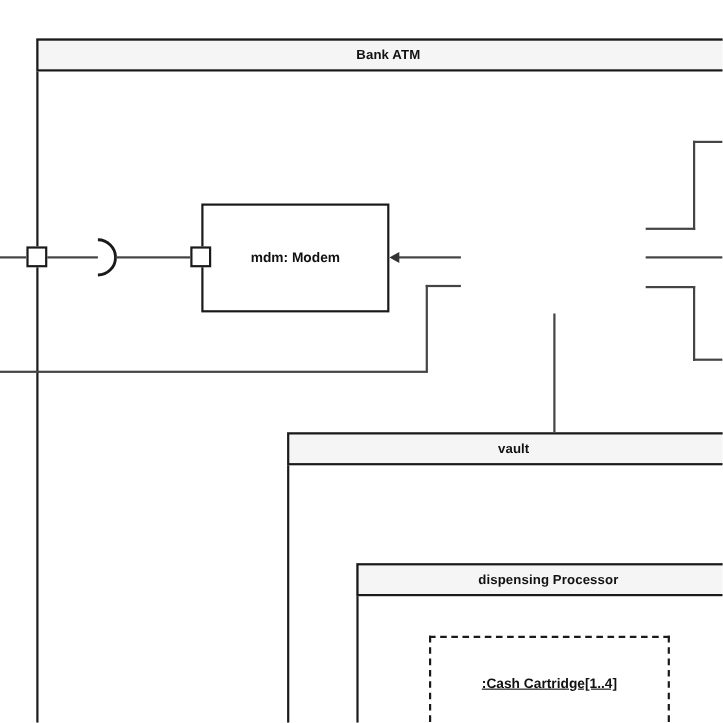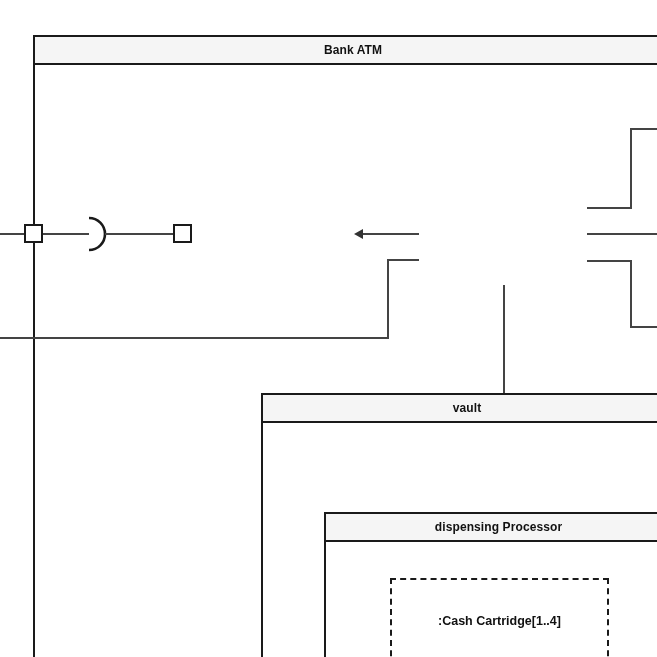--- a/index.html
+++ b/index.html
@@ -124,6 +124,9 @@
 
   <div class="line-h" style="left:105px; top:233px; width:68px;"></div>
 
+  <div class="part" style="left:183px; top:185px; width:171px; height:99px;">
+    <span class="part-label">mdm: Modem</span>
+  </div>
 
   <div class="port" style="left:173px; top:224px;"></div>
 

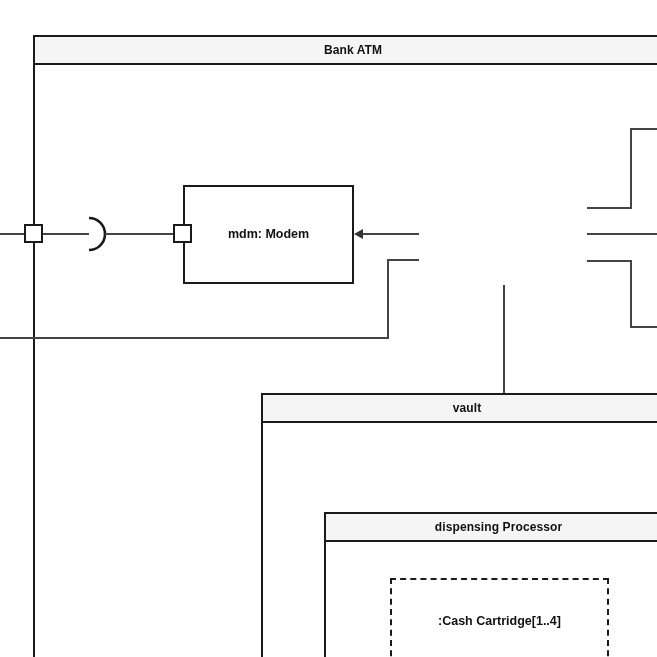--- a/index.html
+++ b/index.html
@@ -163,7 +163,7 @@
   </div>
 
   <div class="part part-dashed" style="left:390px; top:578px; width:219px; height:99px;">
-    <span class="part-label" style="position:relative; top:-6px;">:Cash Cartridge[1..4]</span>
+    <span class="part-label" style="position:relative; top:-6px;text-decoration:underline;">:Cash Cartridge[1..4]</span>
   </div>
 
 </div>

